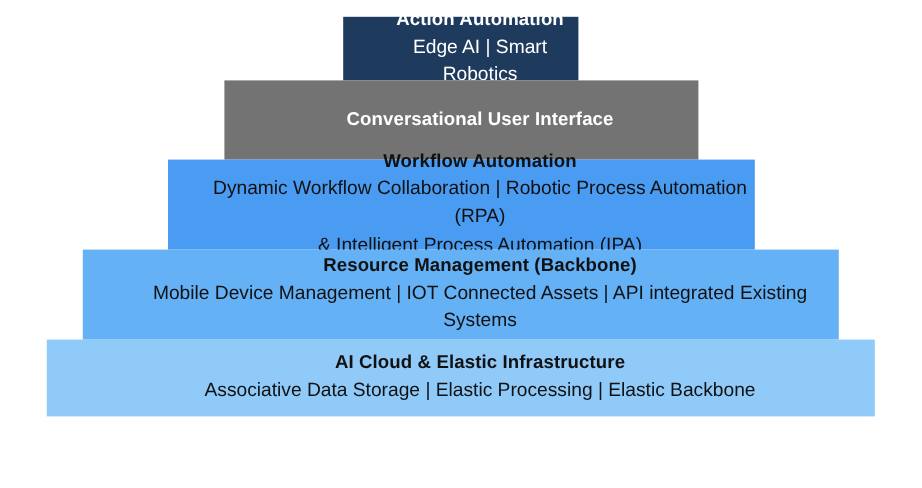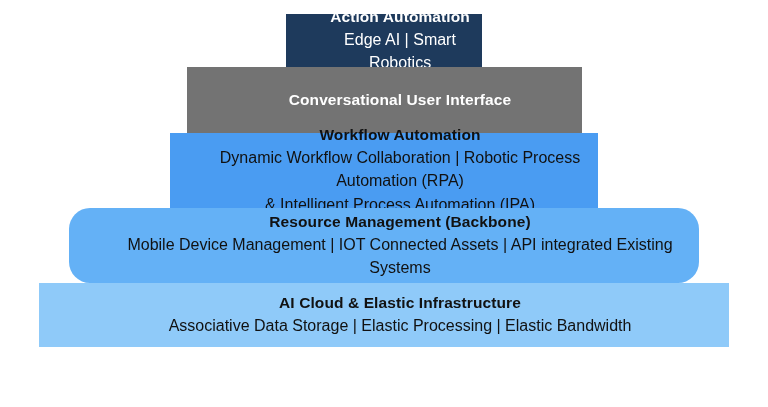--- a/index.html
+++ b/index.html
@@ -52,7 +52,7 @@
   .l0 { width: 196px; height: 53px; }
   .l1 { width: 286px; height: 57px; }
   .l2 { width: 395px; height: 66px; }
-  .l3 { width: 428px; height: 75px; }
+  .l3 { width: 489px; height: 75px; }
   .l4 { width: 630px; height: 75px; }
   .l5 { width: 690px; height: 64px; }
 </style>

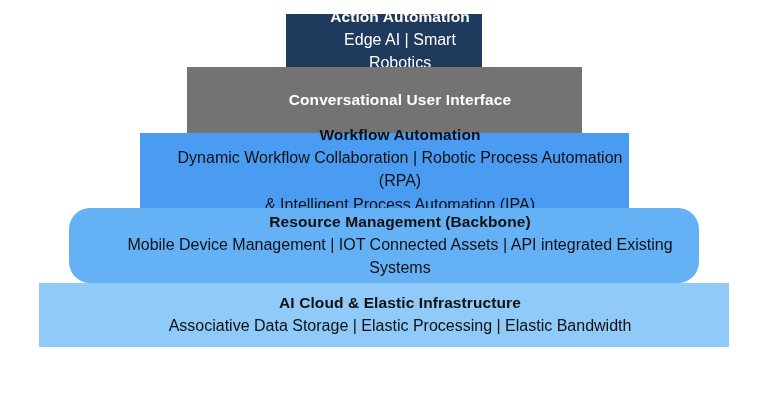--- a/index.html
+++ b/index.html
@@ -78,7 +78,7 @@
 &amp; Intelligent Process Automation (IPA)</div>
     </div>
 
-    <div class="layer l4" style="background-color: rgb(100, 177, 246); color: rgb(17, 17, 17); border-radius: 21px;">
+    <div class="layer l4" style="background-color: rgb(100, 177, 246); color: rgb(17, 17, 17);">
       <div class="layer-title">Resource Management (Backbone)</div>
       <div class="layer-subtitle">Mobile Device Management | IOT Connected Assets | API integrated Existing Systems</div>
     </div>

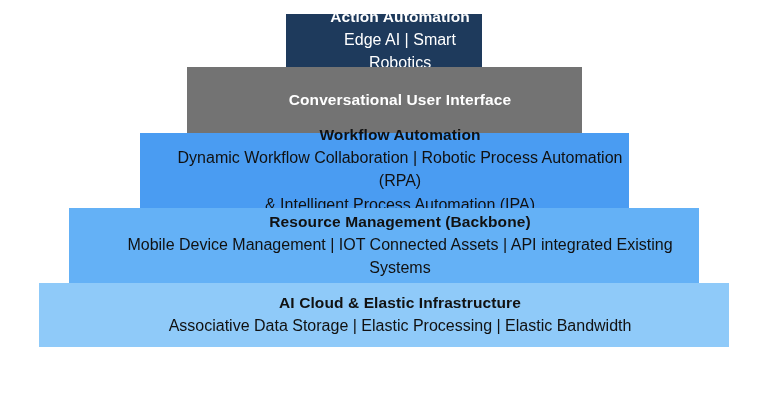--- a/index.html
+++ b/index.html
@@ -85,7 +85,7 @@
 
     <div class="layer l5" style="background-color: rgb(143, 202, 249); color: rgb(17, 17, 17);">
       <div class="layer-title">AI Cloud &amp; Elastic Infrastructure</div>
-      <div class="layer-subtitle">Associative Data Storage | Elastic Processing | Elastic Bandwidth</div>
+      <div class="layer-subtitle">Associative Data Storage | Elastic Processing | Elastic Backbone</div>
     </div>
 
   </div>

